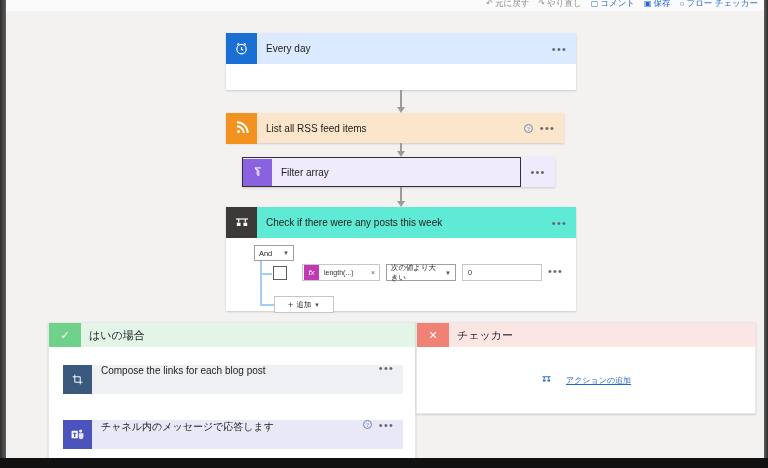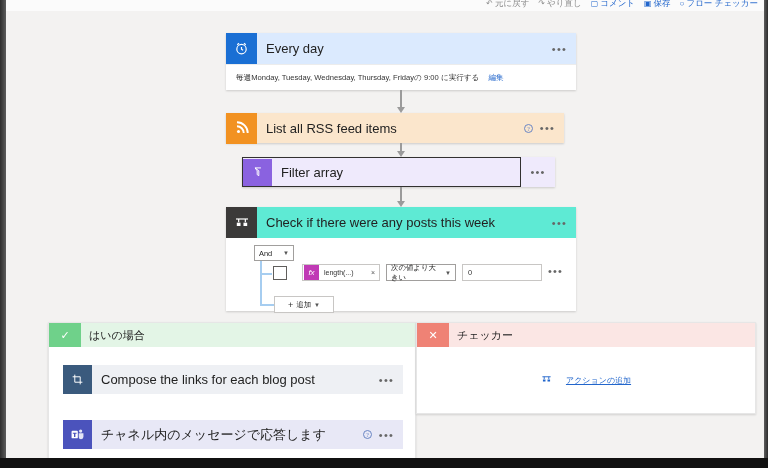--- a/index.html
+++ b/index.html
@@ -64,7 +64,7 @@
   }
   .card-title {
     flex:1 1 auto;
-    font-size:13px; color:#222;
+    font-size:10px; color:#222;
     padding-left:9px;
     white-space:nowrap; overflow:hidden; text-overflow:ellipsis;
   }

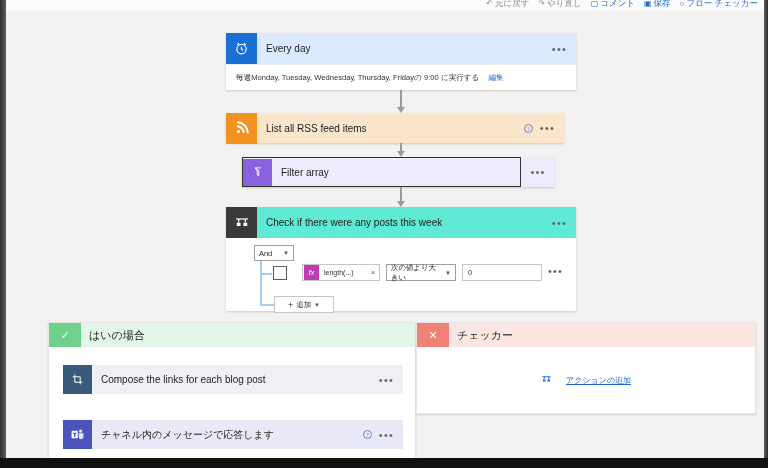--- a/index.html
+++ b/index.html
@@ -288,10 +288,6 @@
           <span class="ellipsis">•••</span>
         </div>
       </div>
-      <div id="trigger-sub">
-        <span>毎週Monday, Tuesday, Wednesday, Thursday, Fridayの 9:00 に実行する</span>
-        <a class="edit-link" href="#">編集</a>
-      </div>
     </div>
 
     <div class="arrow" id="arr1">

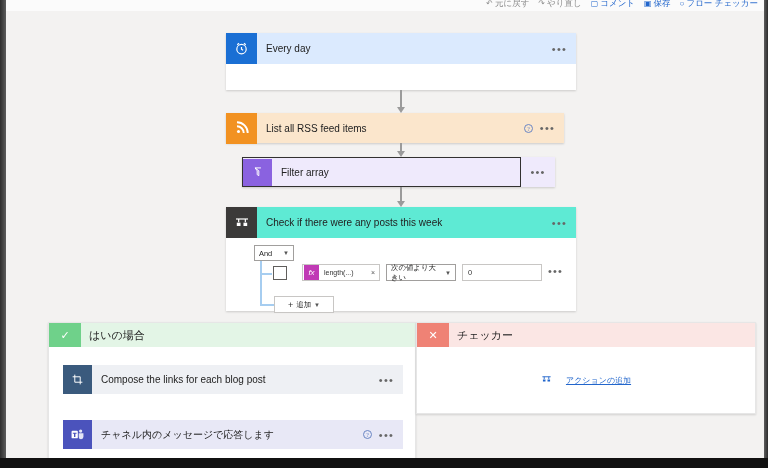--- a/index.html
+++ b/index.html
@@ -206,7 +206,7 @@
   
   .act {
     position:absolute; height:29px;
-    display:flex; align-items:center;
+    display:flex; align-items:flex-start;
     background:#eef0f4;
   }
   .act .card-ico { width:29px; flex:0 0 29px; height:29px; }

